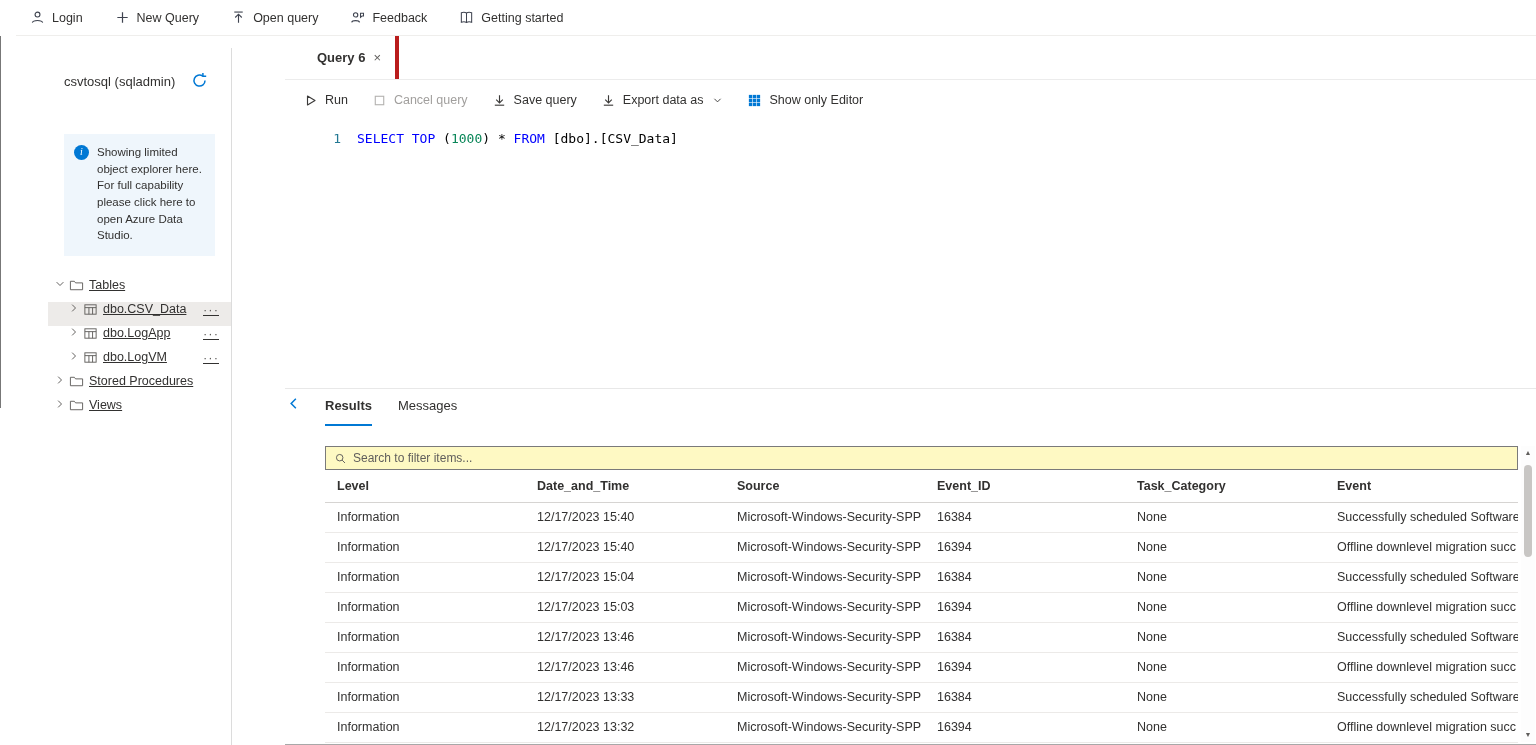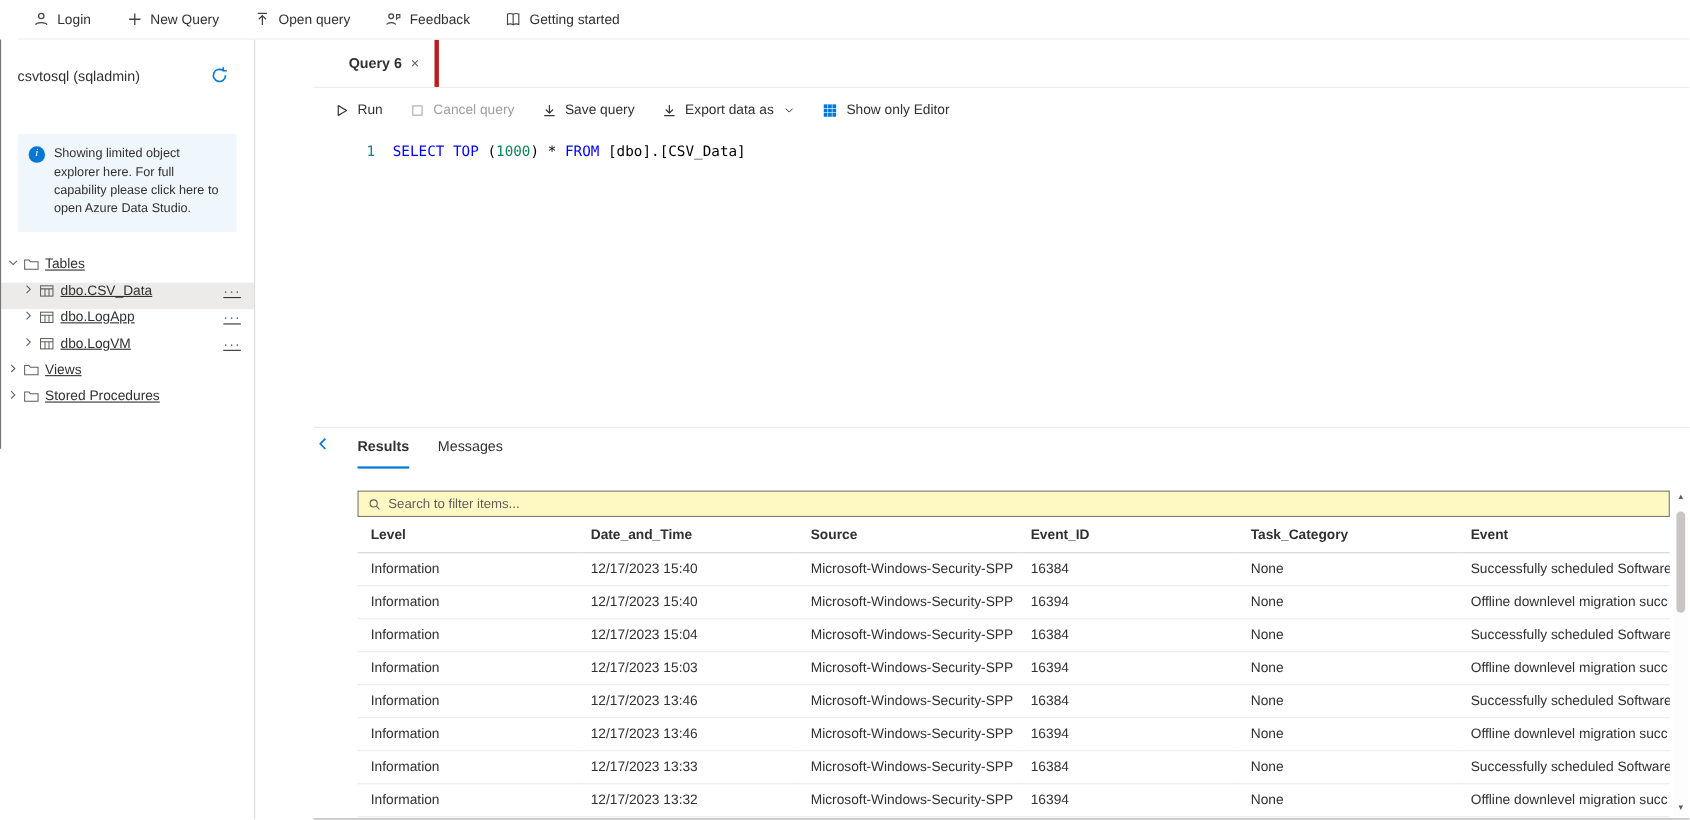--- a/index.html
+++ b/index.html
@@ -14,8 +14,8 @@
   .tb-item svg { width:15px; height:15px; color:#3f4450; }
 
   
-  .sidebar { position:absolute; top:36px; left:0; width:232px; bottom:0; background:#fff;
-             border-right:1px solid #dcdcdc; }
+  .sidebar { position:absolute; top:48px; left:0; width:232px; bottom:0; background:#fff;
+             border-right:1px solid #dcdcdc;padding-left:48px; }
   .left-edge { position:absolute; top:36px; left:0; width:1px; height:372px; background:#777; z-index:6; }
   .sb-header { display:flex; align-items:center; justify-content:space-between; padding:24px 22px 0 16px; }
   .sb-title { font-size:13px; color:#323130; }

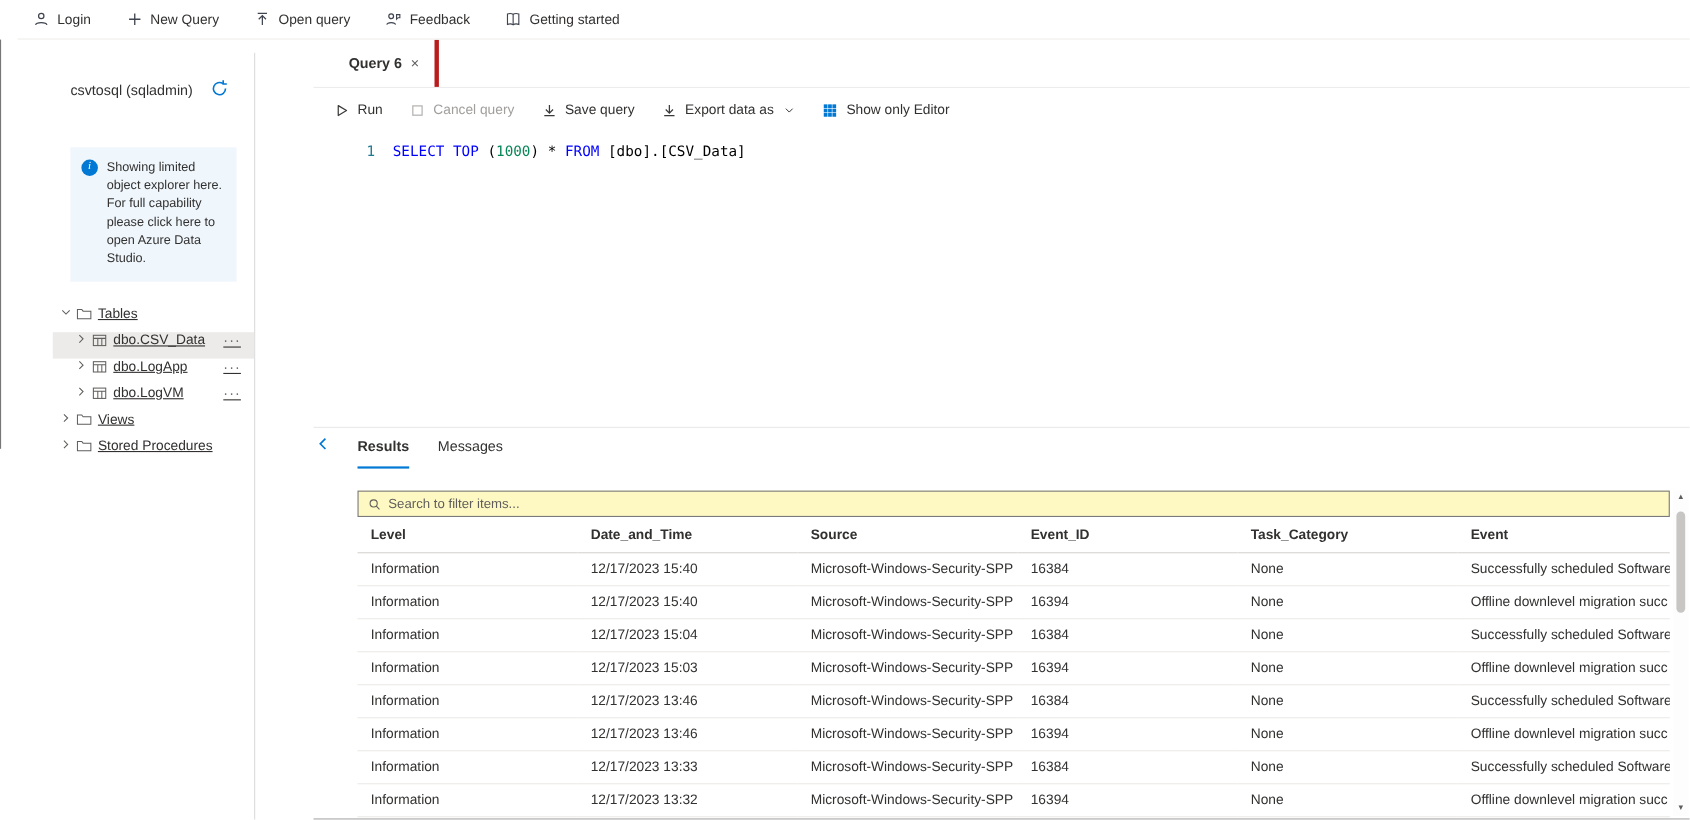--- a/index.html
+++ b/index.html
@@ -260,16 +260,16 @@
       <svg class="obj">
           <use href="#i-folder"></use>
         </svg>
+      <span class="lbl">Stored Procedures</span>
+    </div>
+    <div class="tree-row">
+      <svg class="chev">
+          <use href="#i-chev-right"></use>
+        </svg>
+      <svg class="obj">
+          <use href="#i-folder"></use>
+        </svg>
       <span class="lbl">Views</span>
-    </div>
-    <div class="tree-row">
-      <svg class="chev">
-          <use href="#i-chev-right"></use>
-        </svg>
-      <svg class="obj">
-          <use href="#i-folder"></use>
-        </svg>
-      <span class="lbl">Stored Procedures</span>
     </div>
   </div>
 </div>

